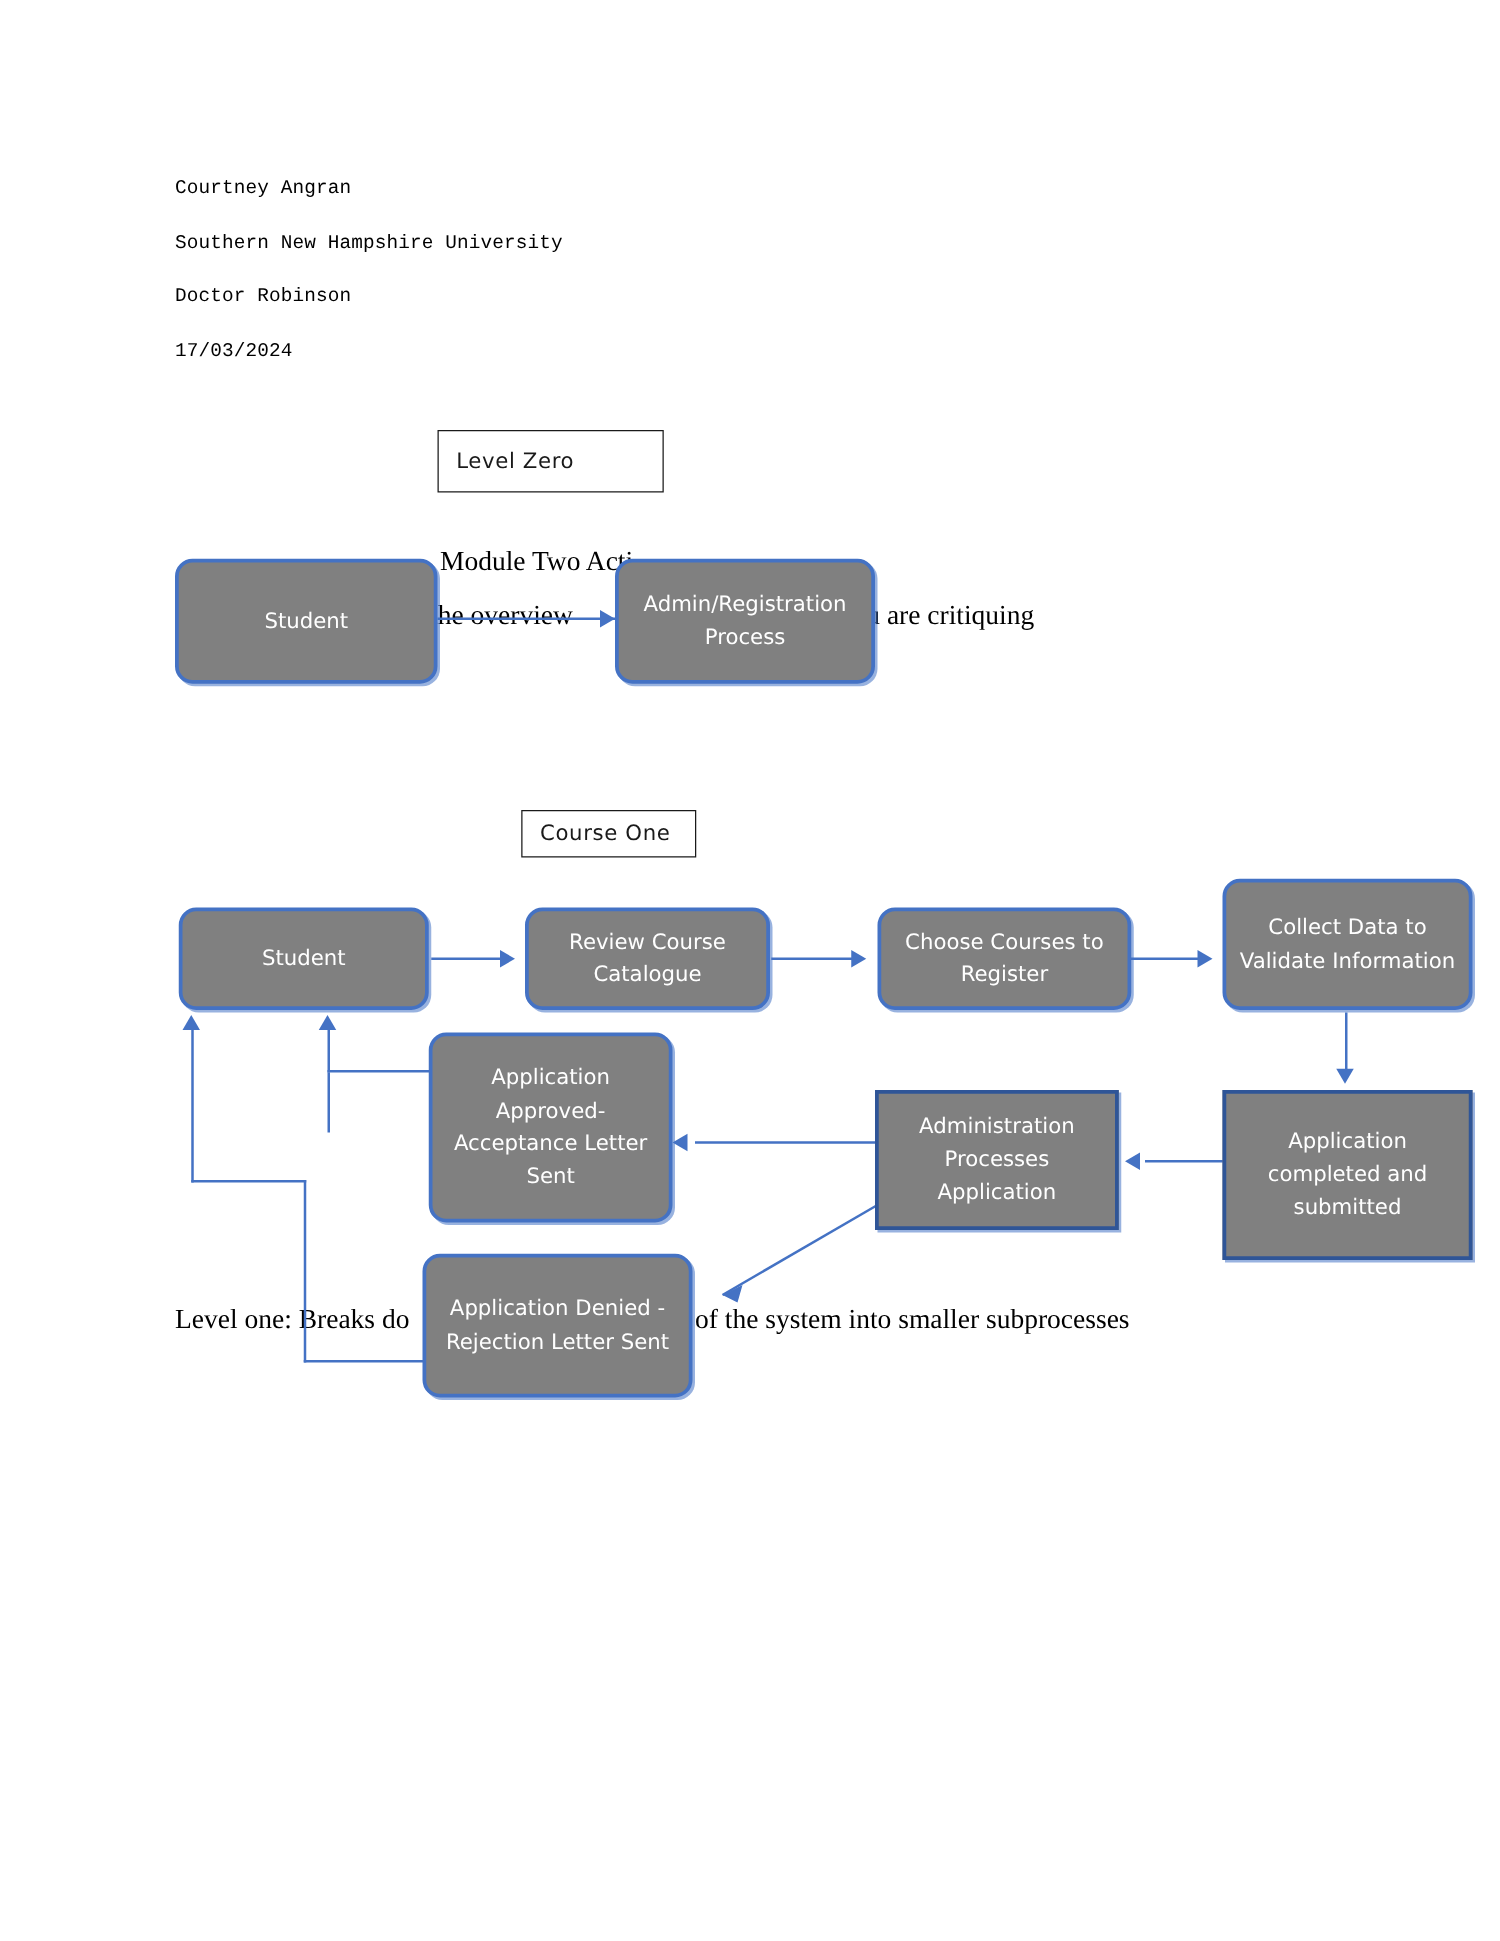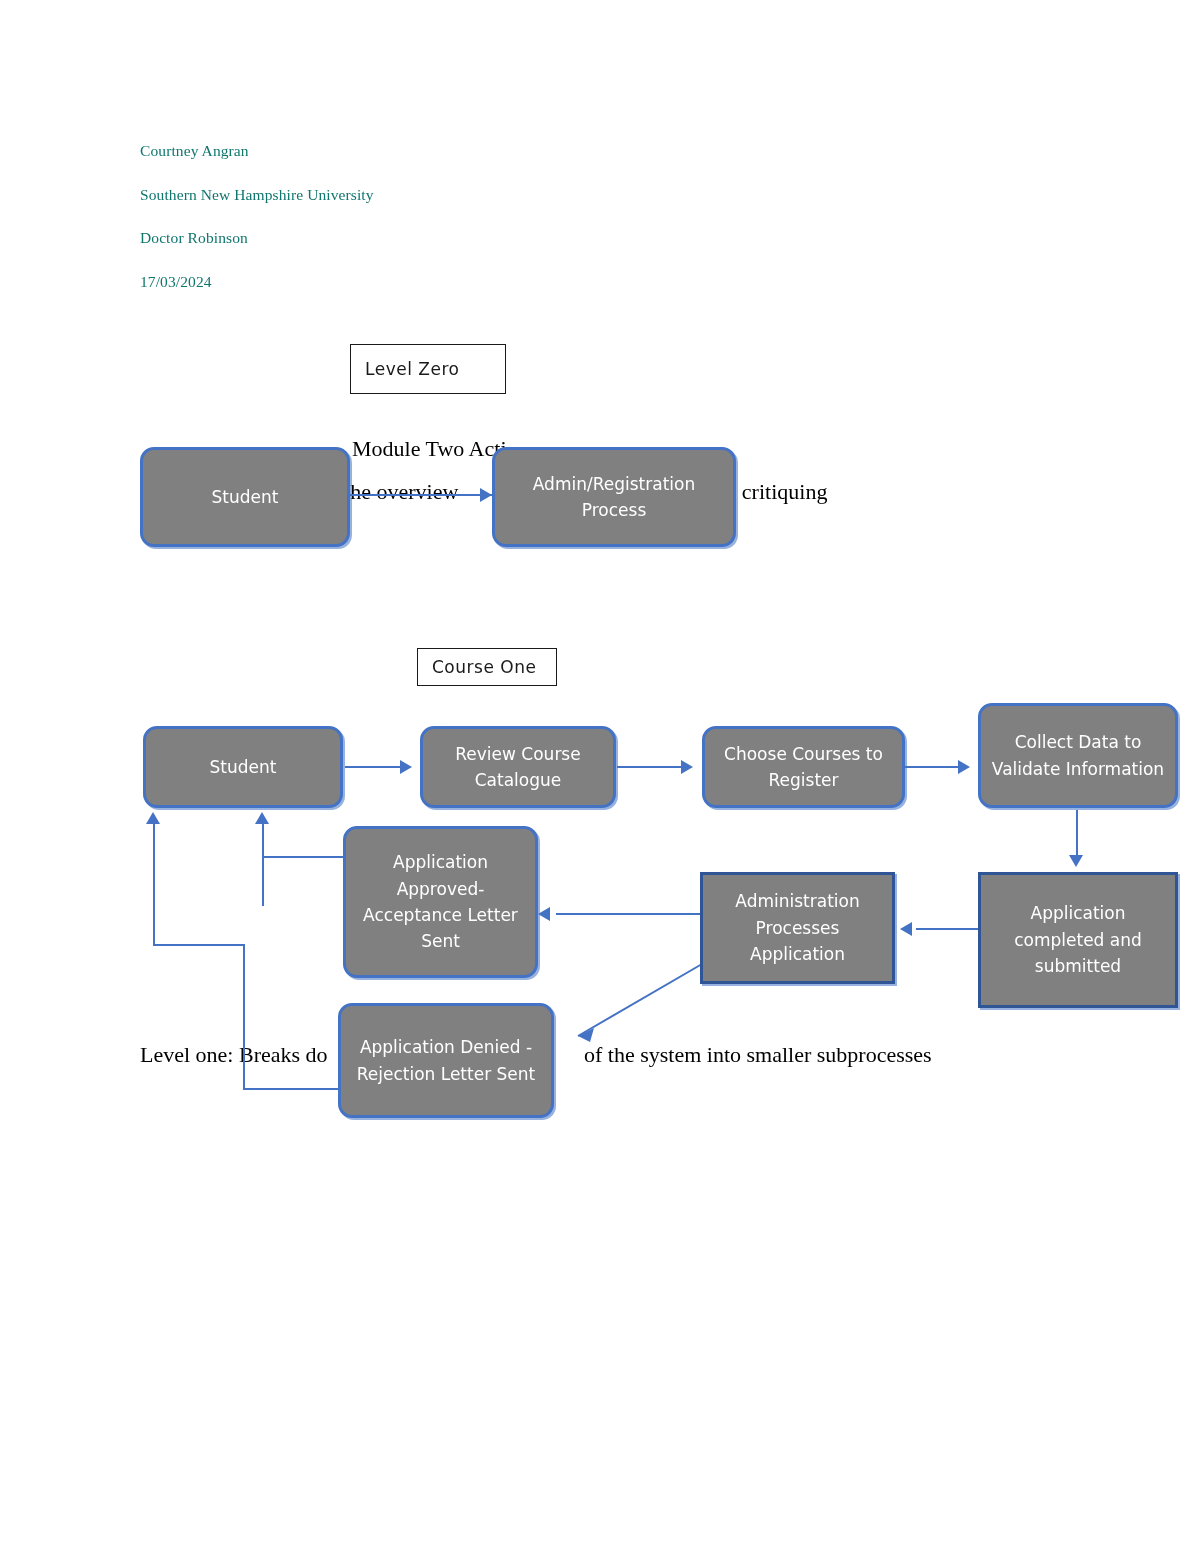--- a/index.html
+++ b/index.html
@@ -23,9 +23,9 @@
     width: 700px;
   }
   .doc-header .hline {
-    font-family: Liberation Serif, serif;
+    font-family: Liberation Mono, monospace;
     font-size: 15.5px;
-    color: #0f766e;
+    color: #000000;
     line-height: 1.0;
     margin-bottom: 28px;
     white-space: nowrap;

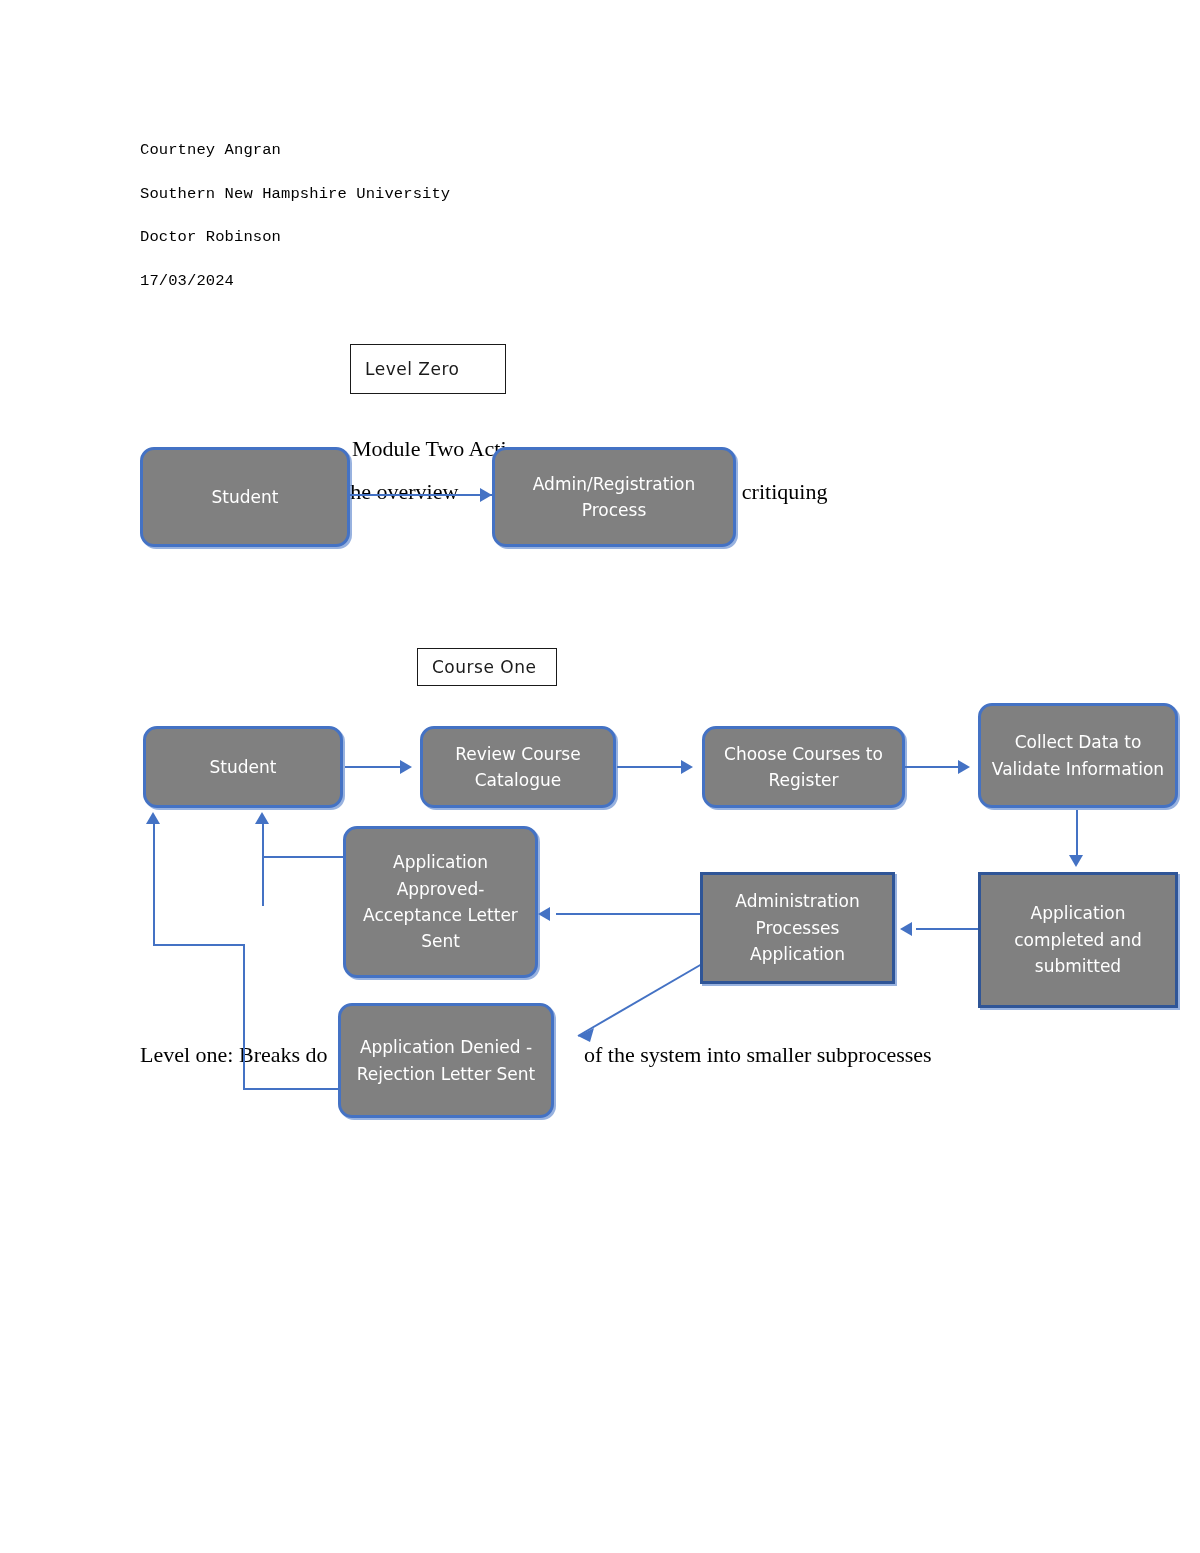--- a/index.html
+++ b/index.html
@@ -135,7 +135,7 @@
   <div class="hline">17/03/2024</div>
 </div>
 
-<div class="level-label" style="left:350px; top:344px; width:156px; height:50px;">
+<div class="level-label" style="left:350px; top:344px; width:181px; height:50px;">
   <span>Level  Zero</span>
 </div>
 

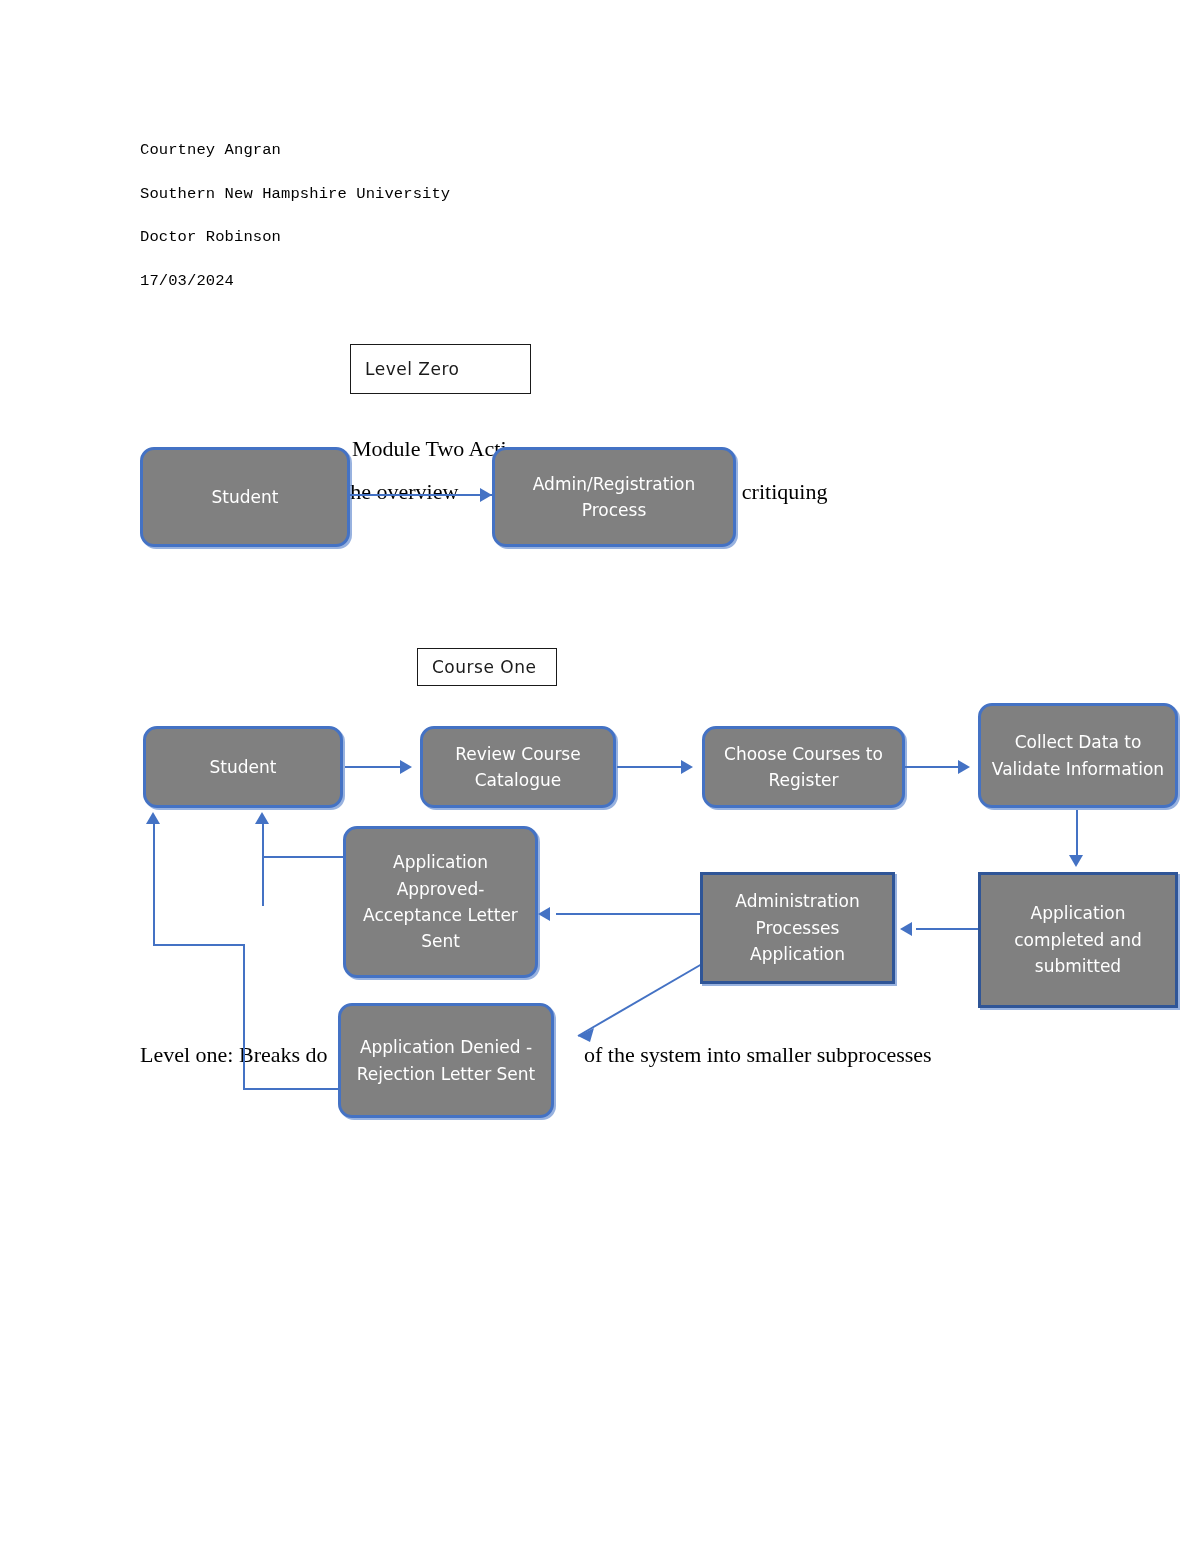--- a/index.html
+++ b/index.html
@@ -150,7 +150,7 @@
 <div class="conn h" style="left:350px; top:494px; width:142px;"></div>
 <div class="arrowhead right" style="left:480px; top:488px;"></div>
 
-<div class="node rounded" style="left:492px; top:447px; width:244px; height:100px;">
+<div class="node rounded" style="left:492px; top:447px; width:208px; height:100px;">
   <span class="label">Admin/Registration Process</span>
 </div>
 

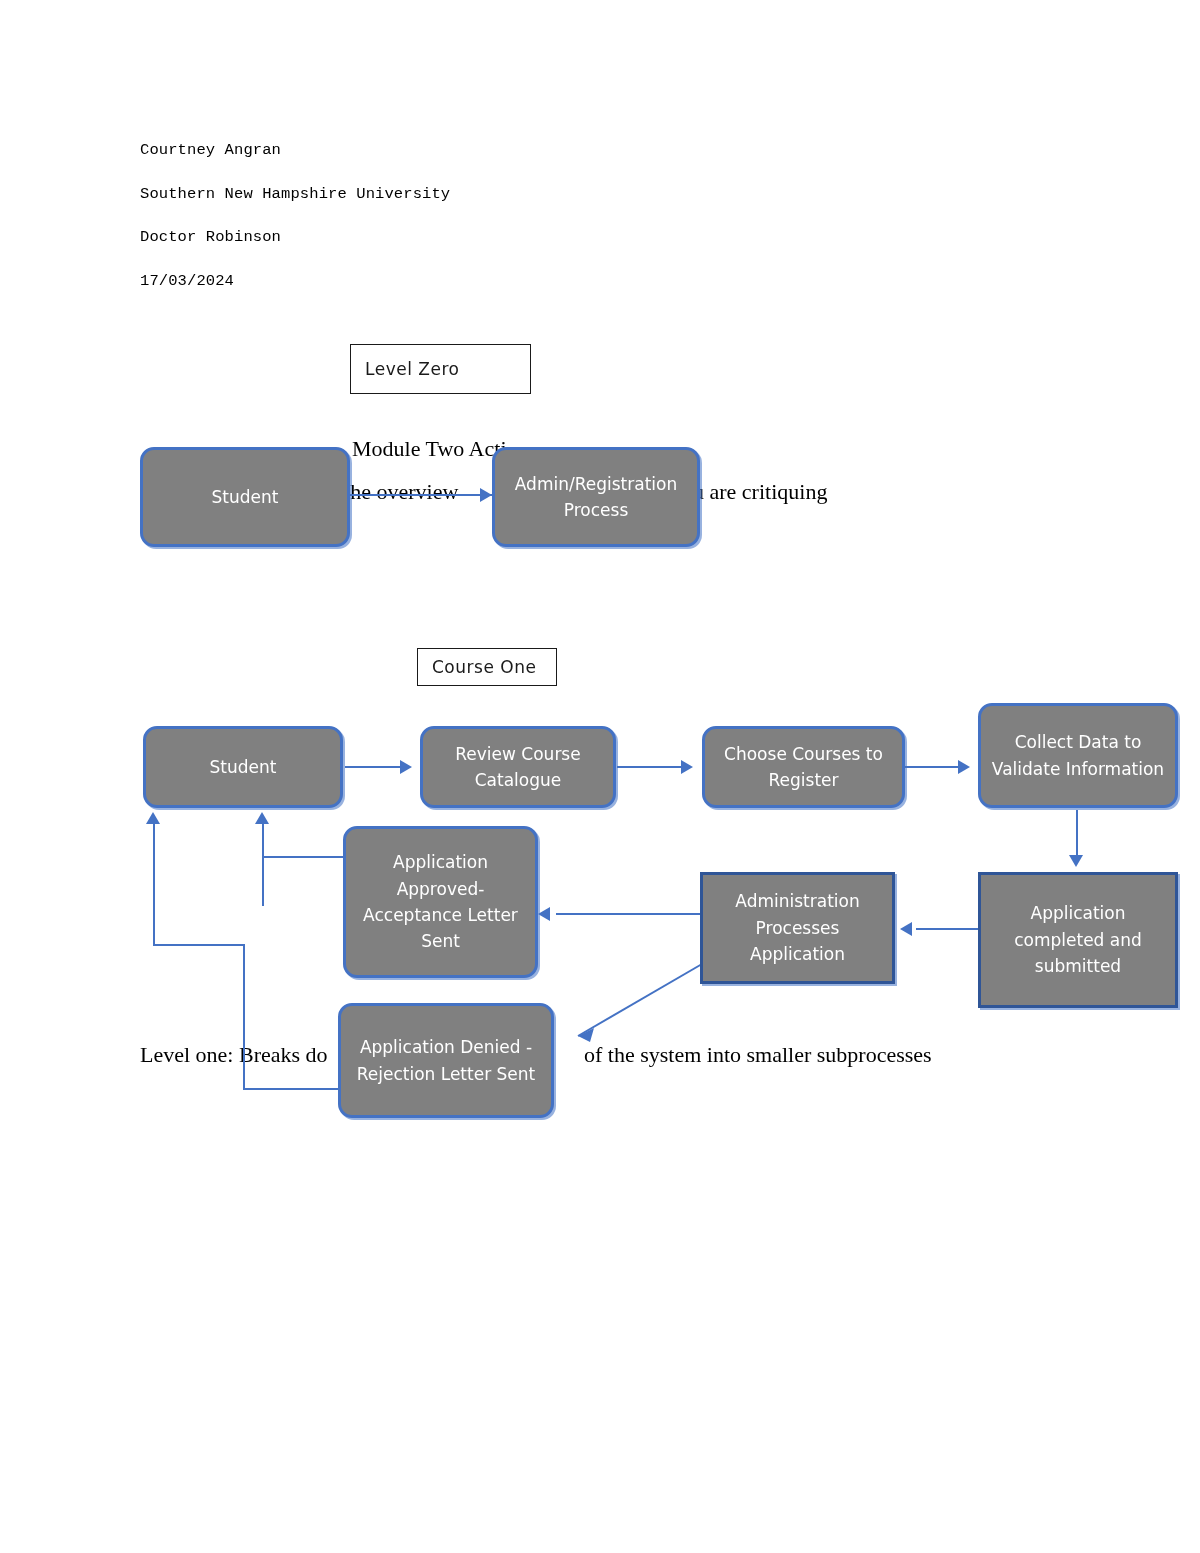--- a/index.html
+++ b/index.html
@@ -159,7 +159,7 @@
 </div>
 
 <div class="body-text" style="left:140px; top:1040px;">Level one: Breaks do</div>
-<div class="body-text" style="left:556px; top:1040px;padding-left:28px;">of the system into smaller subprocesses</div>
+<div class="body-text" style="left:556px; top:1040px;">of the system into smaller subprocesses</div>
 
 <div class="node rounded" style="left:143px; top:726px; width:200px; height:82px;">
   <span class="label">Student</span>

